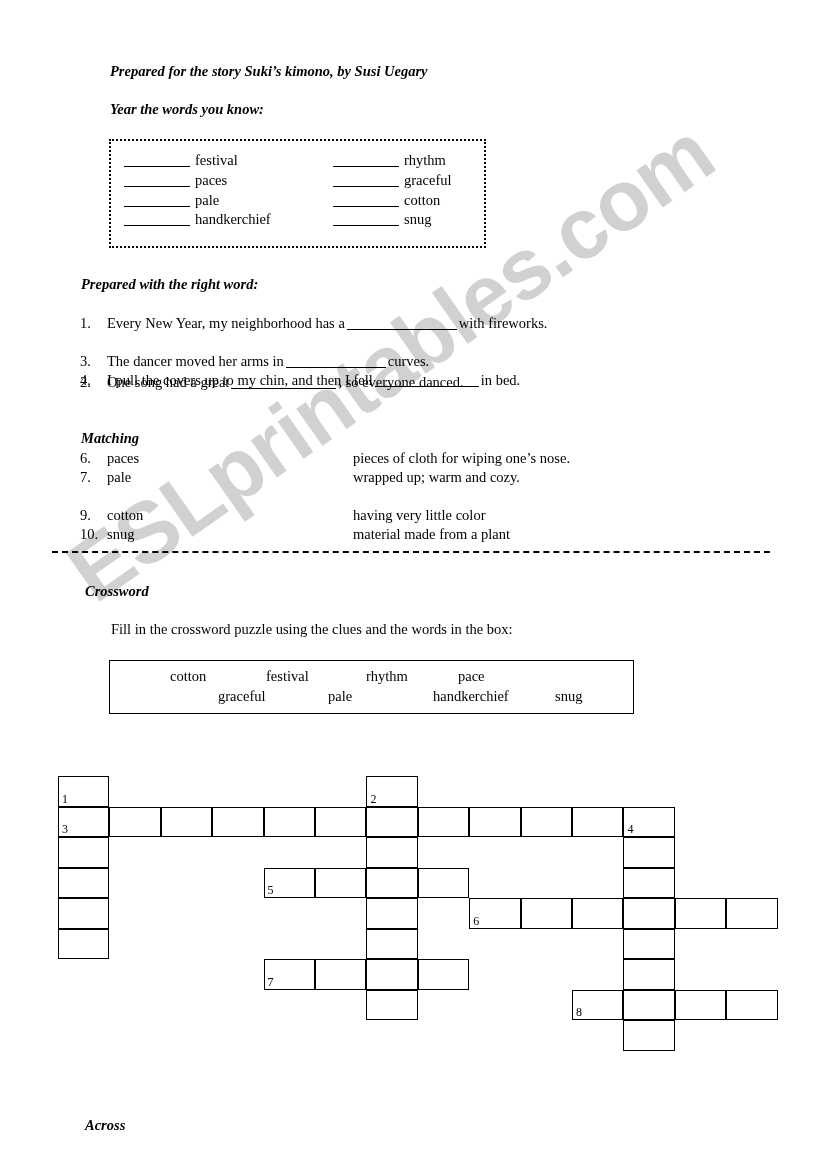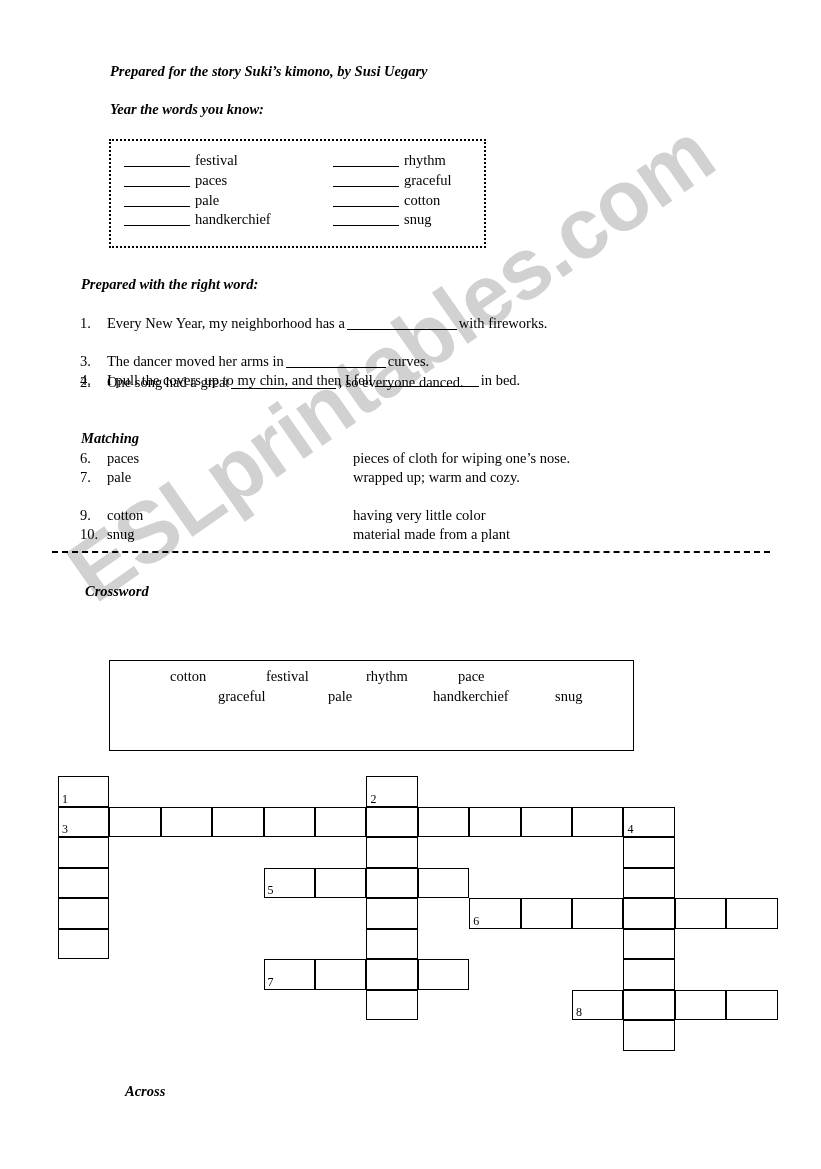--- a/index.html
+++ b/index.html
@@ -266,6 +266,7 @@
 
   <div class="abs hdr-italic" style="left:85px; top:583px;">Crossword</div>
 
+  <div class="abs body-text" style="left:111px; top:621px;">Fill in the crossword puzzle using the clues and the words in the box:</div>
 
   <div id="bank-box">
     <div class="bank-row r1">

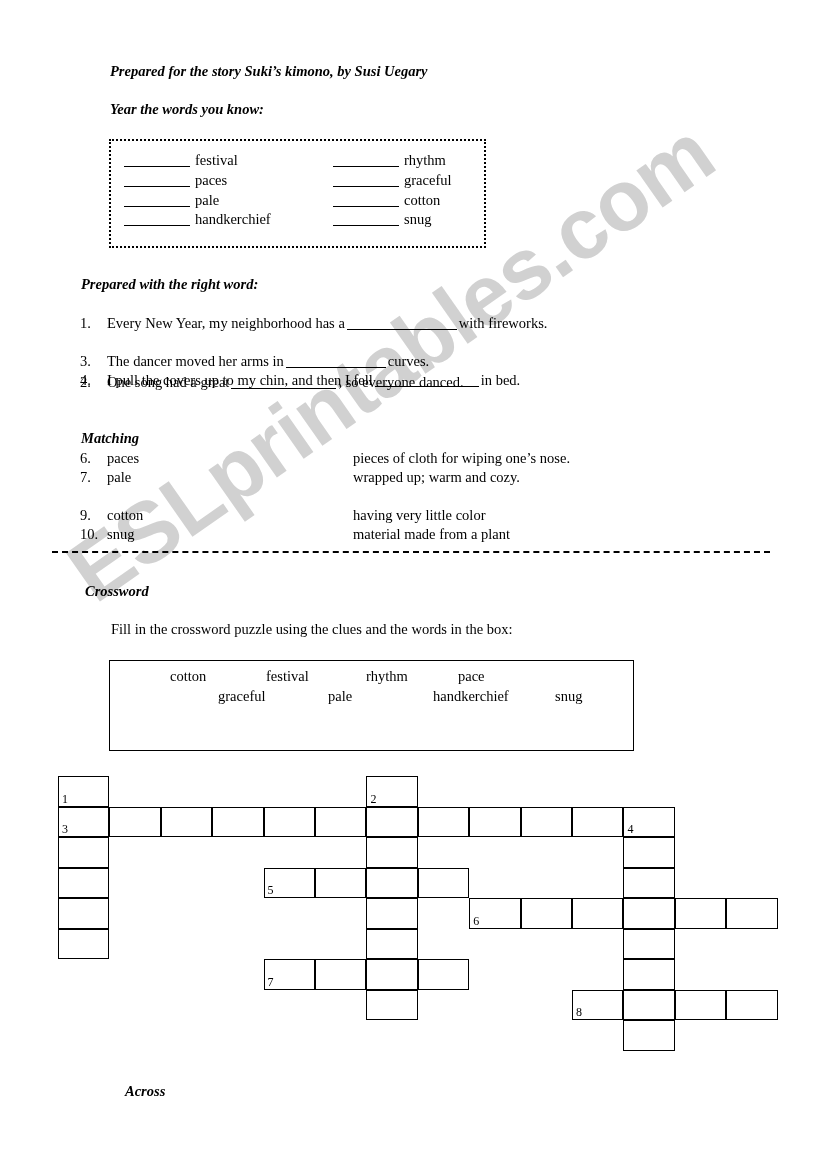--- a/index.html
+++ b/index.html
@@ -150,7 +150,7 @@
     left: 109px;
     top: 660px;
     width: 525px;
-    height: 91px;
+    height: 54px;
     border: 1px solid #000;
     box-sizing: border-box;
   }

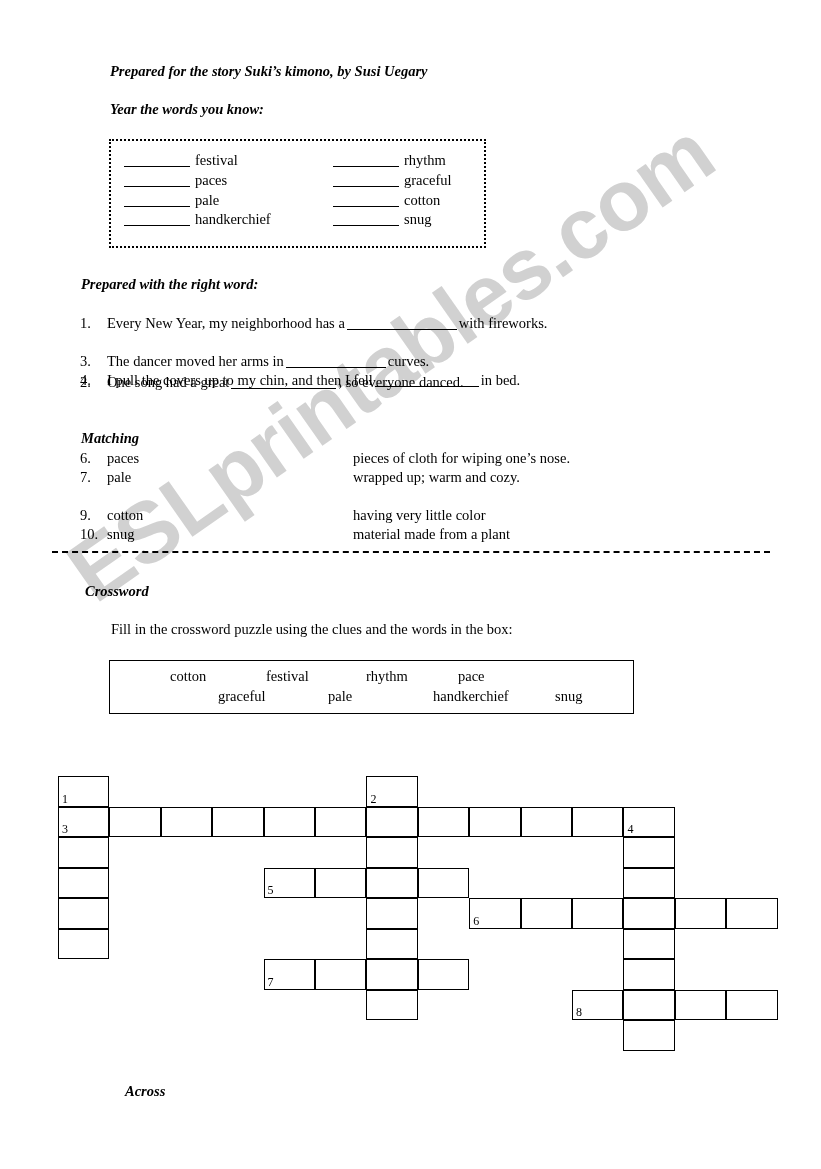--- a/index.html
+++ b/index.html
@@ -341,7 +341,7 @@
       <div class="cell" style="left: 565.4px; top: 244px;"></div>
     </div>
 
-  <div class="abs hdr-italic" style="left:85px; top:1083px;margin-left:40px;">Across</div>
+  <div class="abs hdr-italic" style="left:85px; top:1117px;">Across</div>
 
 </div>
 

